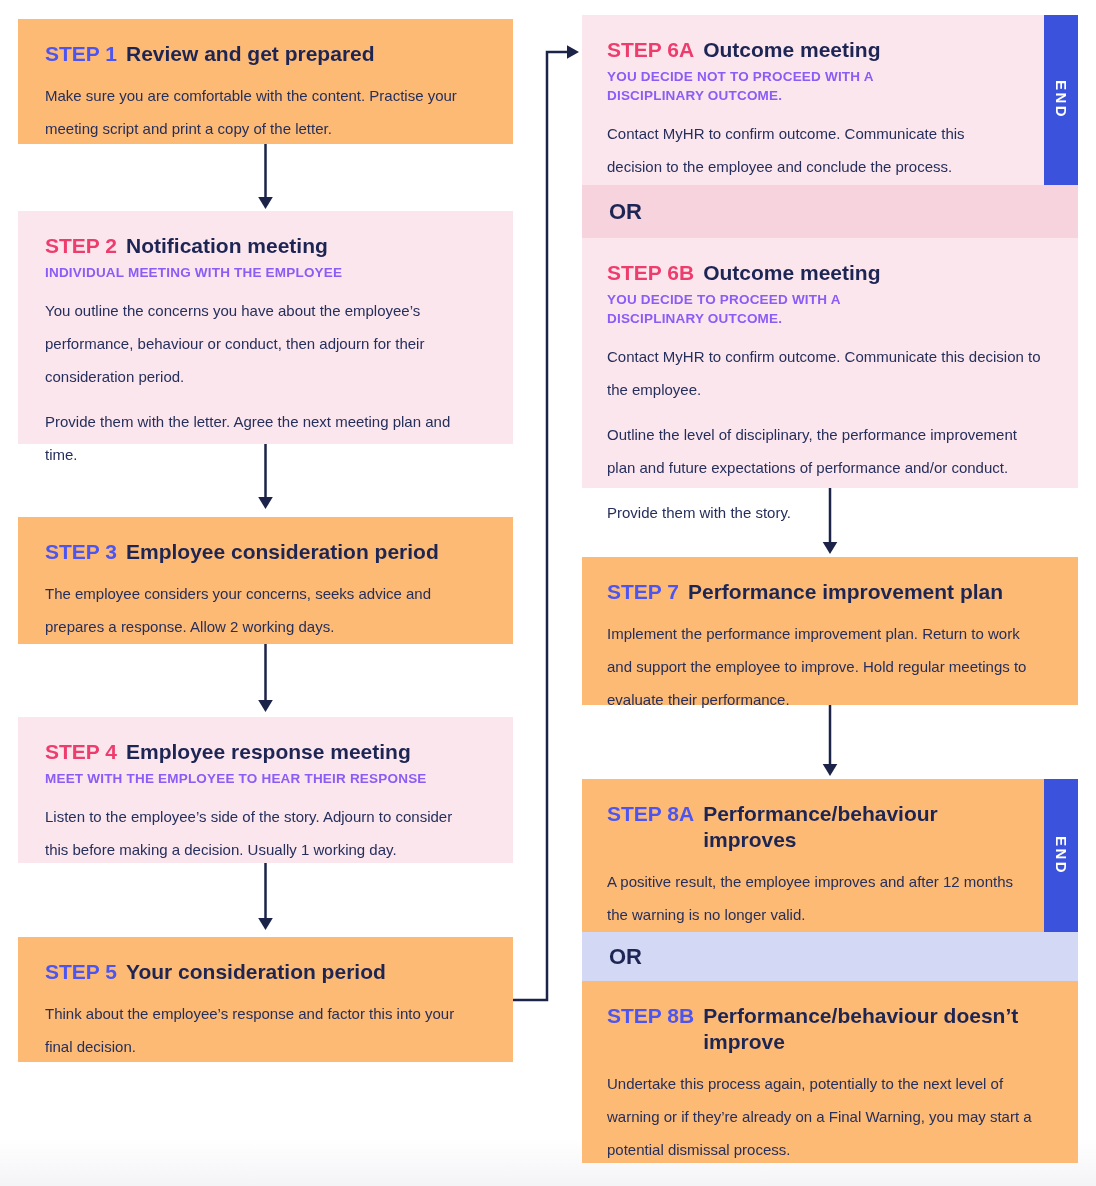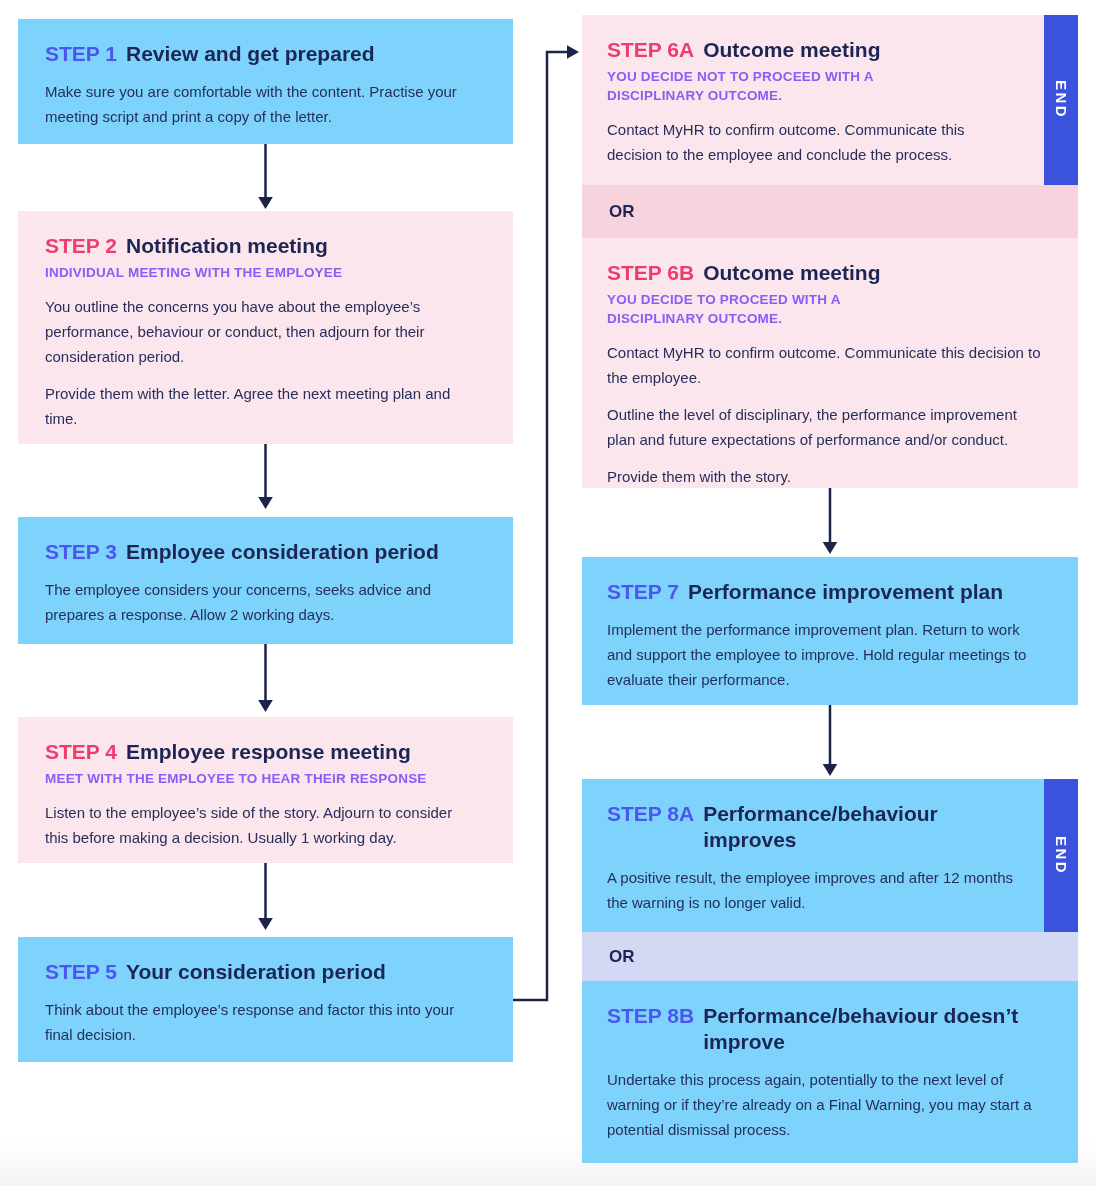--- a/index.html
+++ b/index.html
@@ -21,7 +21,7 @@
     padding:22px 30px 0 27px;
     z-index:1;
   }
-  .card.lav{background:#7dd3fc;}
+  .card.lav{background:#fdba74;}
   .card.pink{background:#fbe6ed;}
   .card.right{padding-left:25px;}
   .card-title{

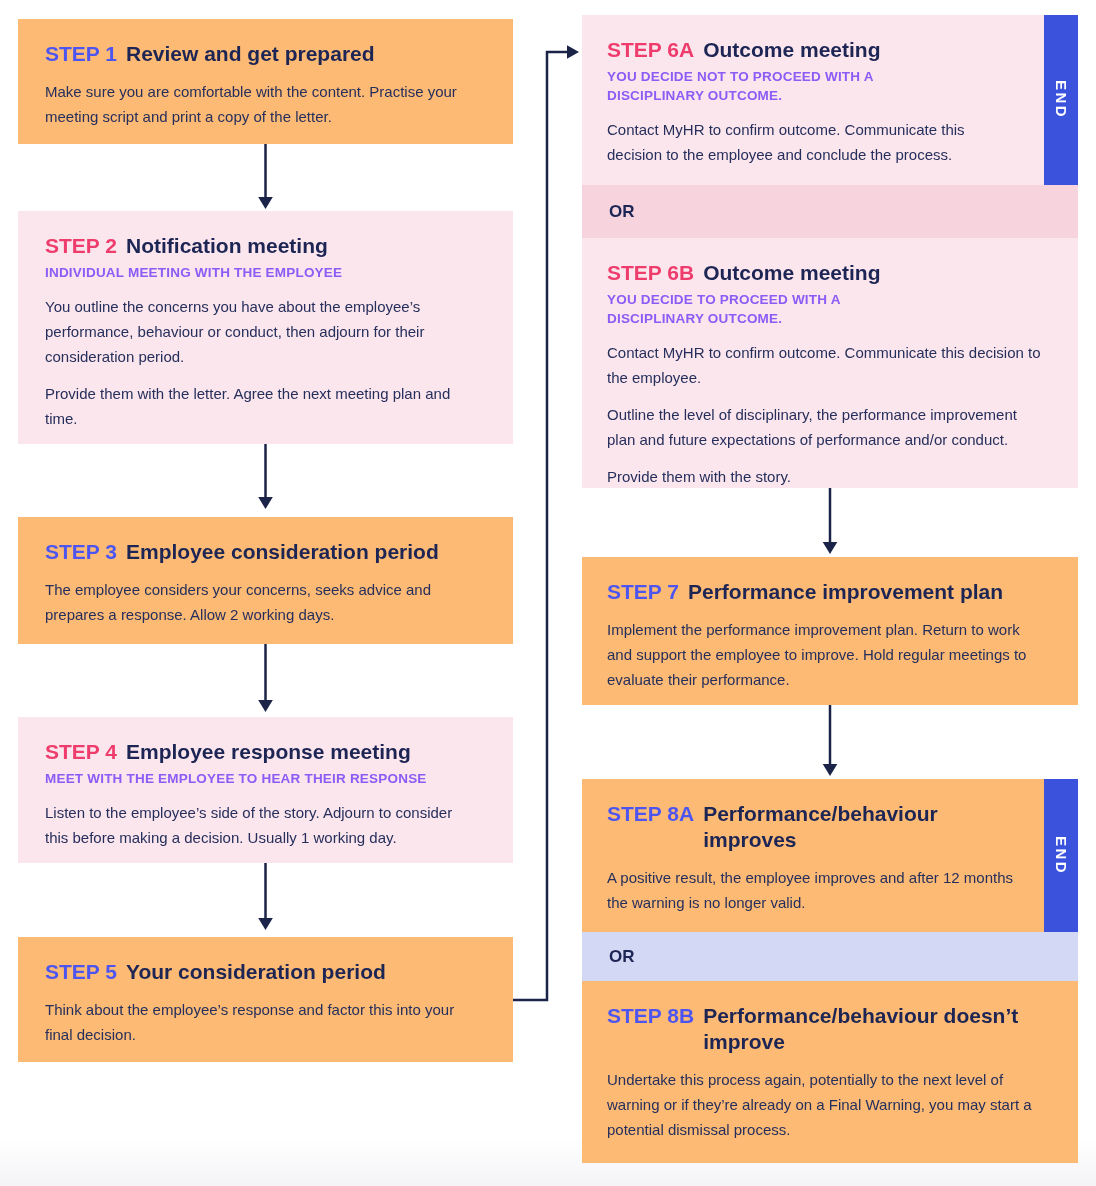--- a/index.html
+++ b/index.html
@@ -41,7 +41,7 @@
   }
   .card p{
     margin:12px 0 0 0;
-    font-size:15px;line-height:25px;color:#262f5c;
+    font-size:15px;line-height:33px;color:#262f5c;
   }
   .body{max-width:432px;}
   .card.right .body{max-width:436px;}

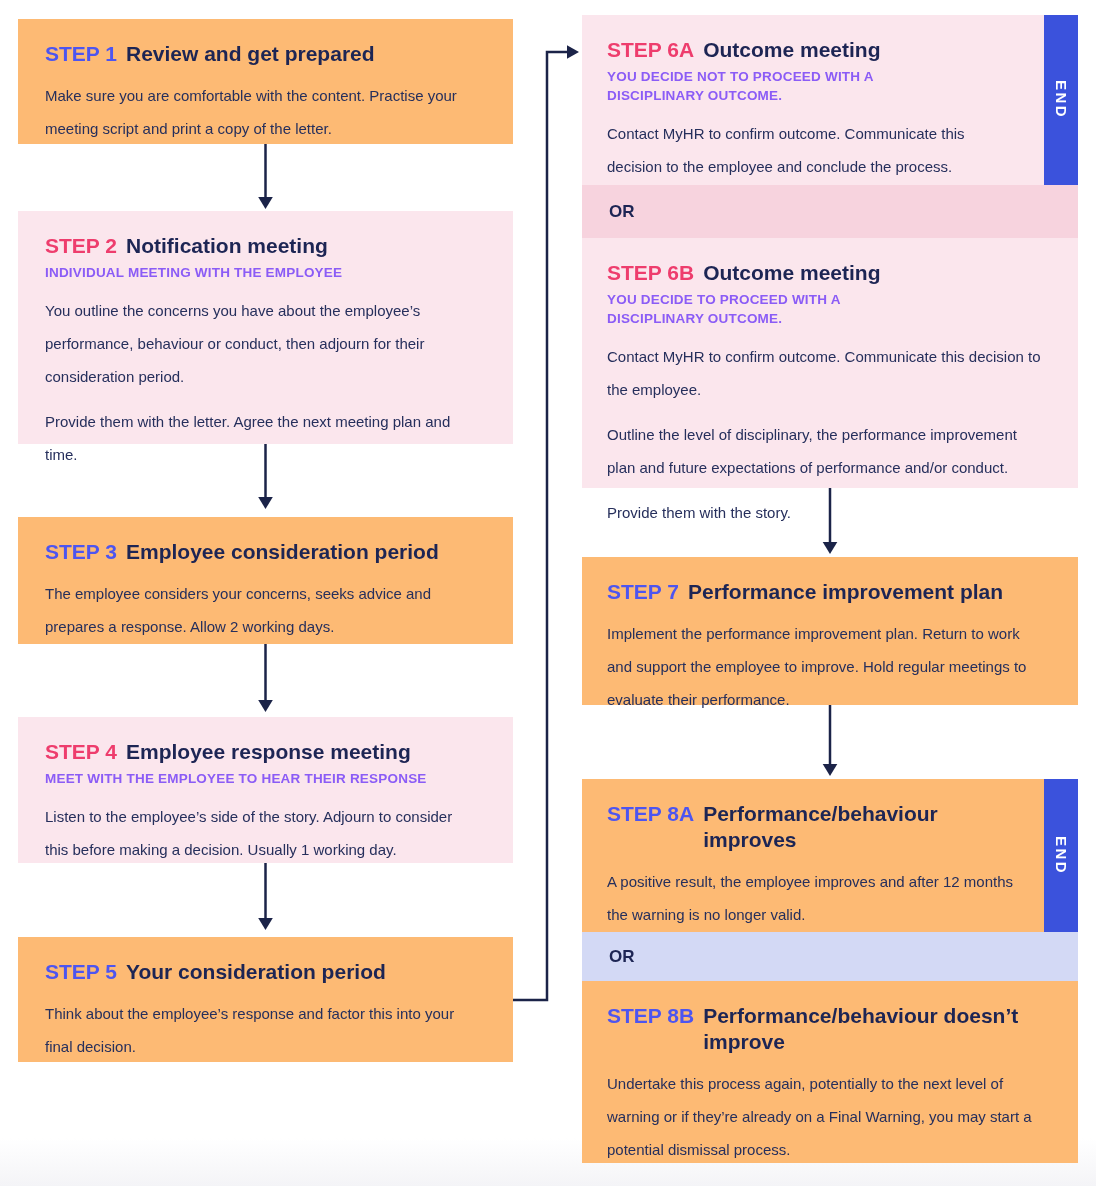--- a/index.html
+++ b/index.html
@@ -58,7 +58,7 @@
     position:absolute;box-sizing:border-box;z-index:1;
     display:flex;align-items:center;
     padding-left:27px;
-    font-size:17px;font-weight:700;color:#1d2554;
+    font-size:22px;font-weight:700;color:#1d2554;
   }
   .or-band.pink{background:#f7d3de;}
   .or-band.lav{background:#d3d9f5;}

